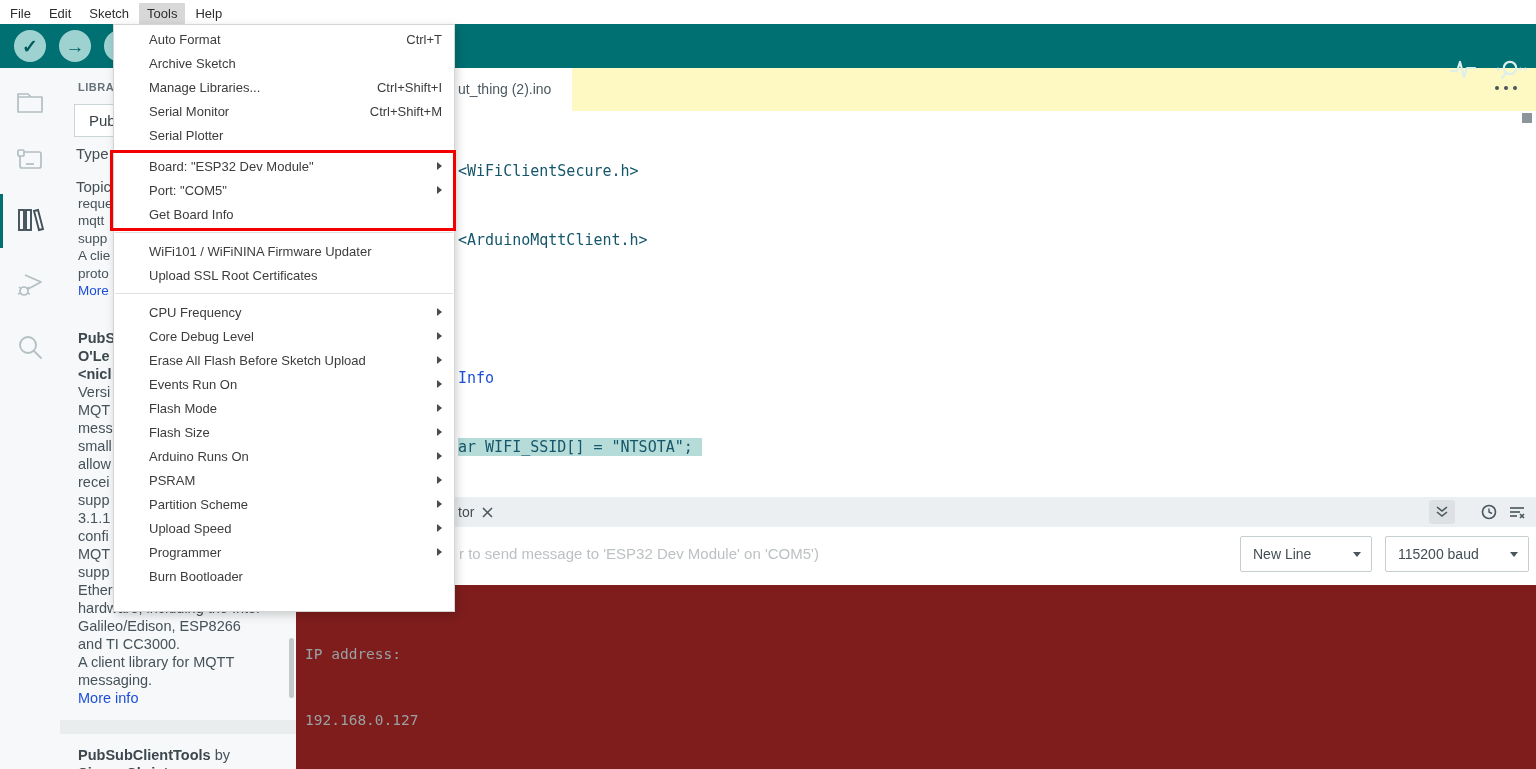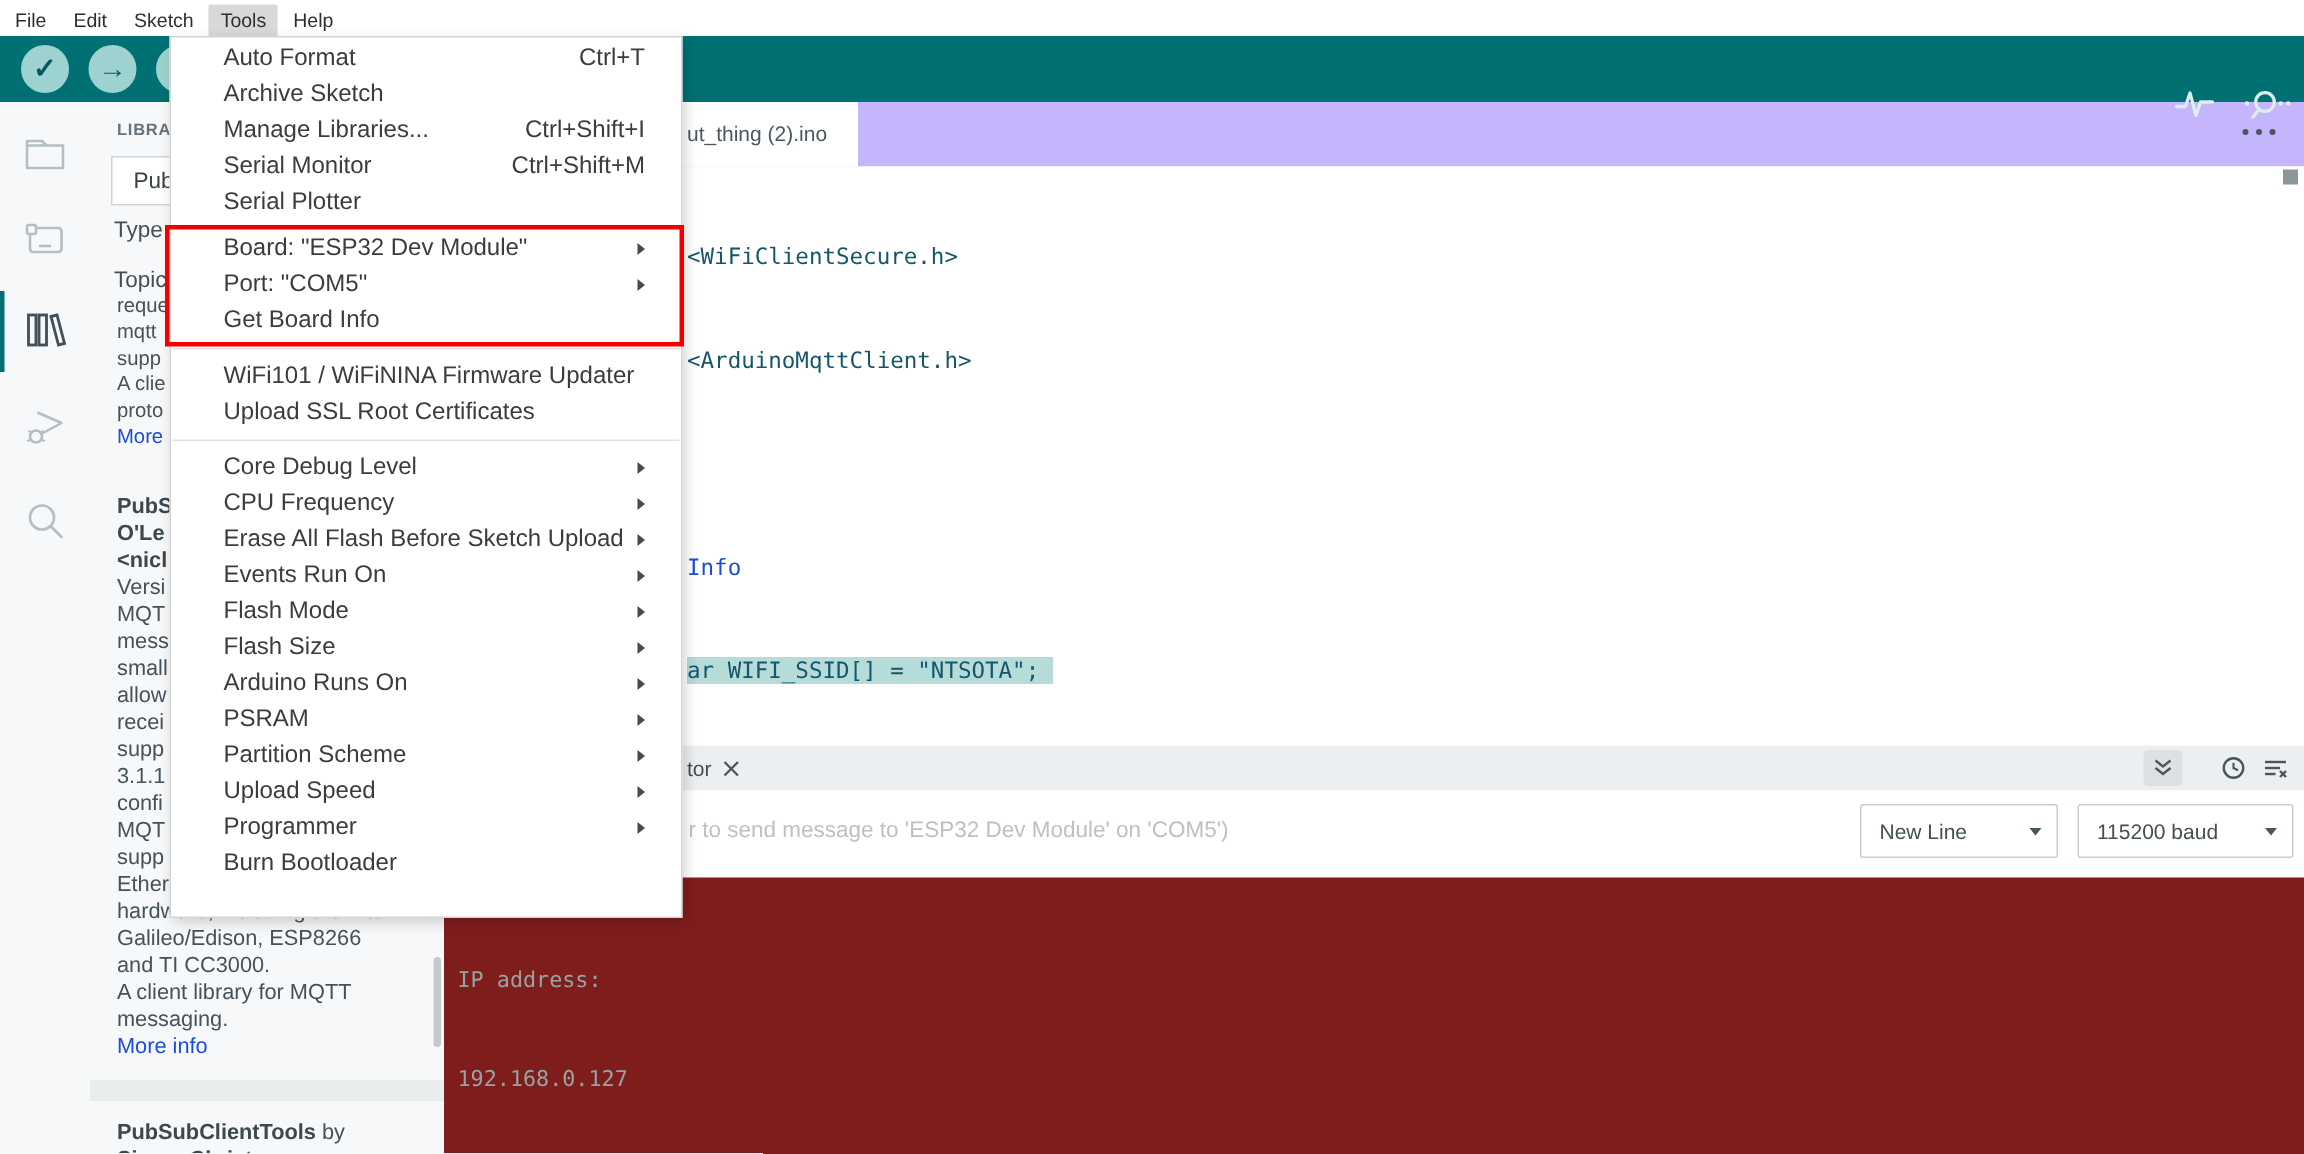--- a/index.html
+++ b/index.html
@@ -76,7 +76,7 @@
   .menu{position:absolute;left:113px;top:24px;width:342px;height:588px;background:#fff;
         border:1px solid #d4d4d4;box-sizing:border-box;box-shadow:2px 3px 9px rgba(0,0,0,.18);
         padding-top:2px;z-index:50;}
-  .menu-item{height:24px;display:flex;align-items:center;padding:0 24px 0 35px;font-size:16px;color:#3c3c3c;}
+  .menu-item{height:24px;display:flex;align-items:center;padding:0 12px 0 35px;font-size:13px;color:#3c3c3c;}
   .mi-shortcut{margin-left:auto;color:#3c3c3c;}
   .sub-arrow{margin-left:auto;width:0;height:0;border-left:5px solid #4a4a4a;
              border-top:4px solid transparent;border-bottom:4px solid transparent;}

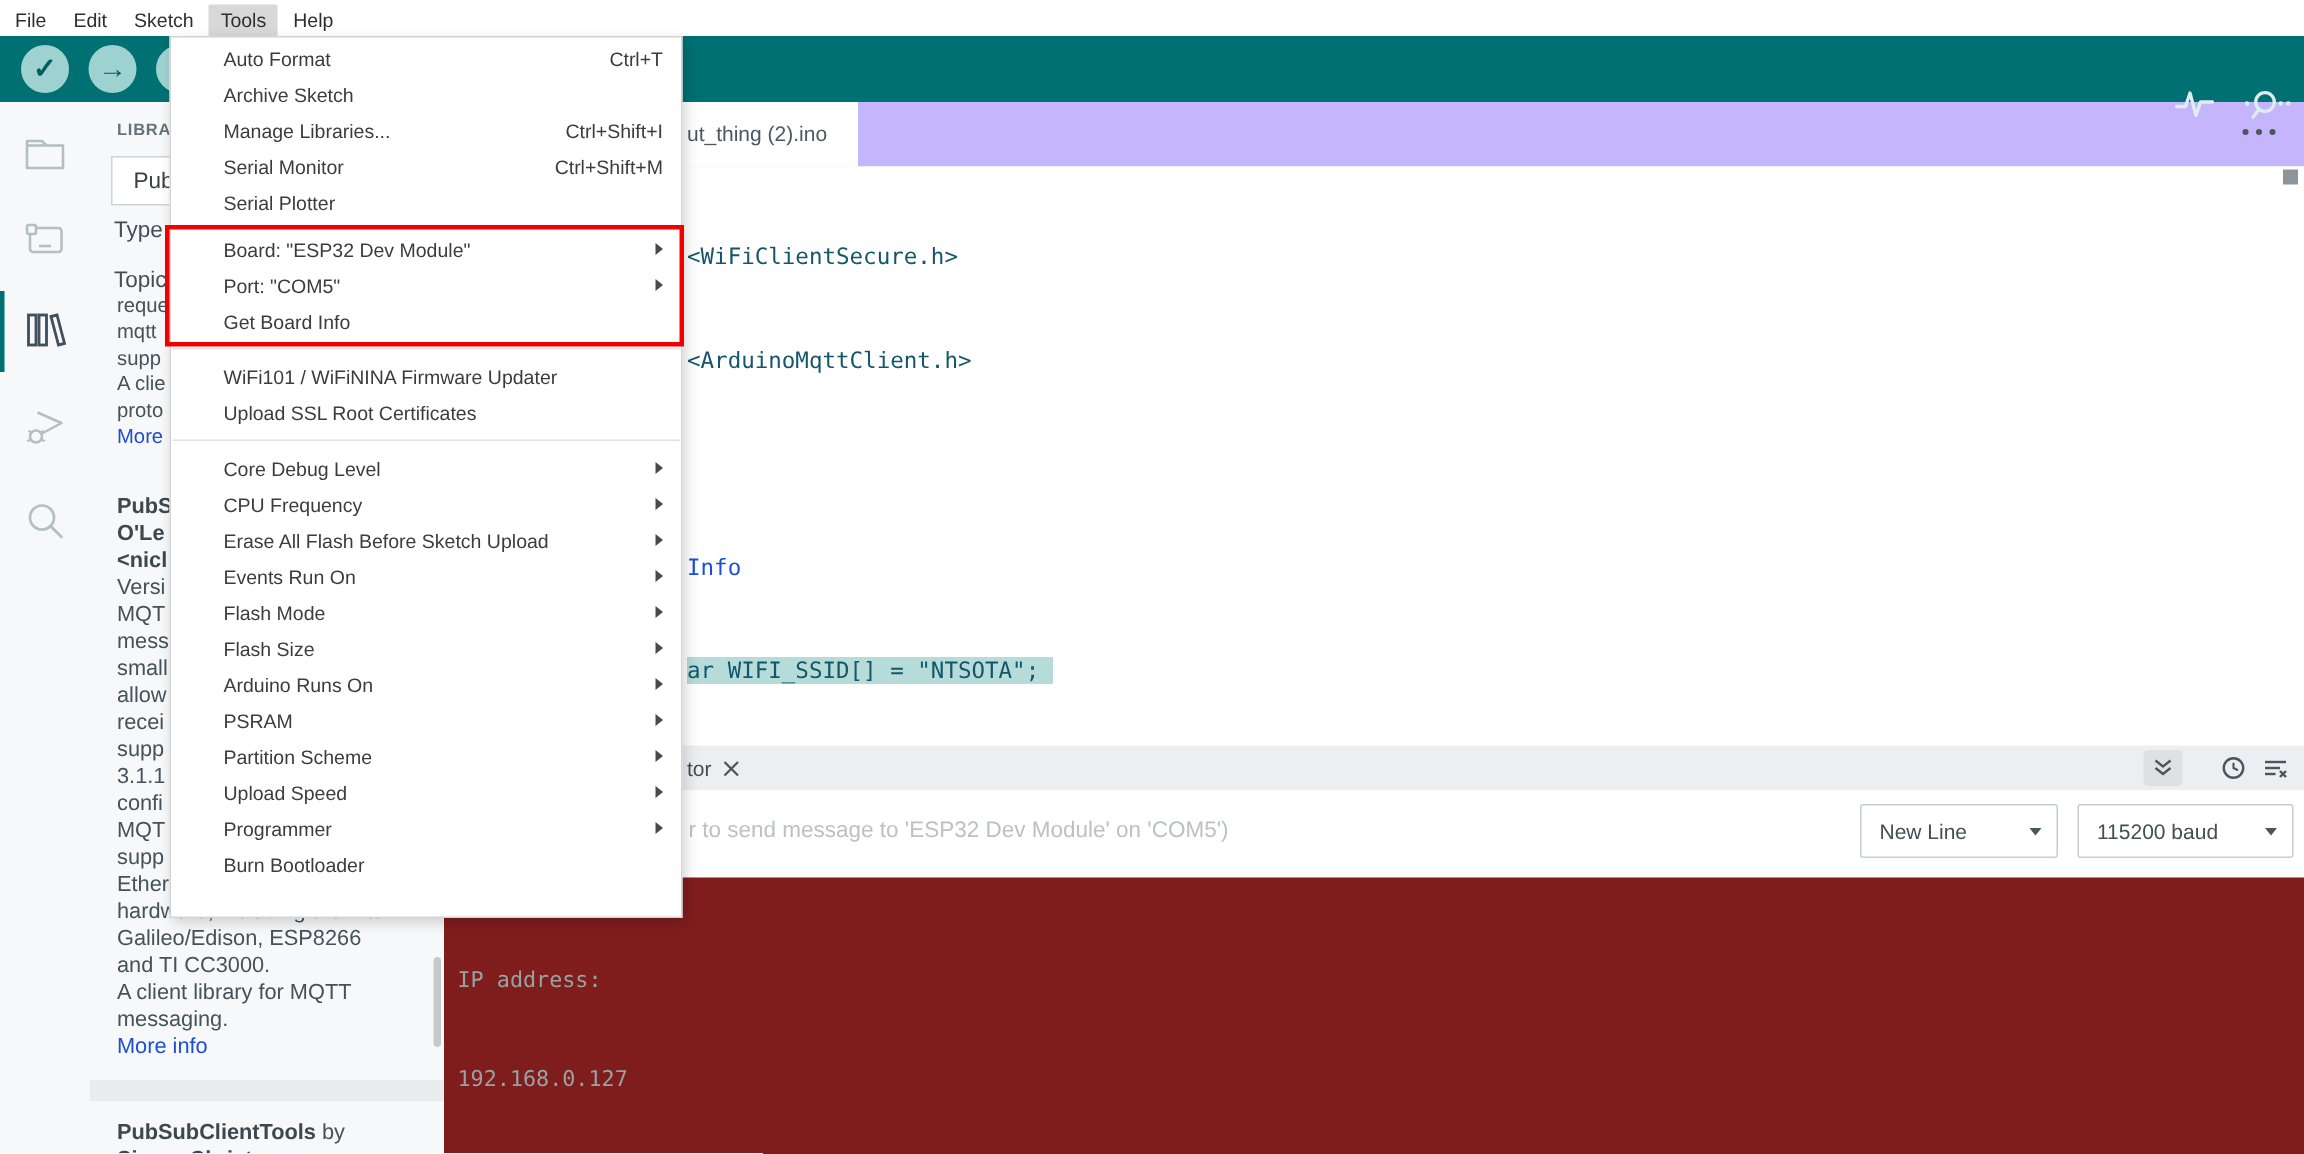--- a/index.html
+++ b/index.html
@@ -43,7 +43,7 @@
   .lib-scroll{position:absolute;left:229px;top:570px;width:5px;height:60px;background:#c4c9ca;border-radius:3px;}
 
   
-  .tabbar{position:absolute;left:296px;top:68px;width:1240px;height:43px;background:#c4b5fd;z-index:5;}
+  .tabbar{position:absolute;left:296px;top:68px;width:1240px;height:43px;background:#fef9c3;z-index:5;}
   .tab-active{position:absolute;left:0;top:0;width:276px;height:43px;background:#fff;}
   .tab-label{position:absolute;left:162px;top:13px;font-size:14px;color:#4b585e;white-space:nowrap;}
   .more-dots{position:absolute;left:1199px;top:18px;display:flex;gap:5px;}

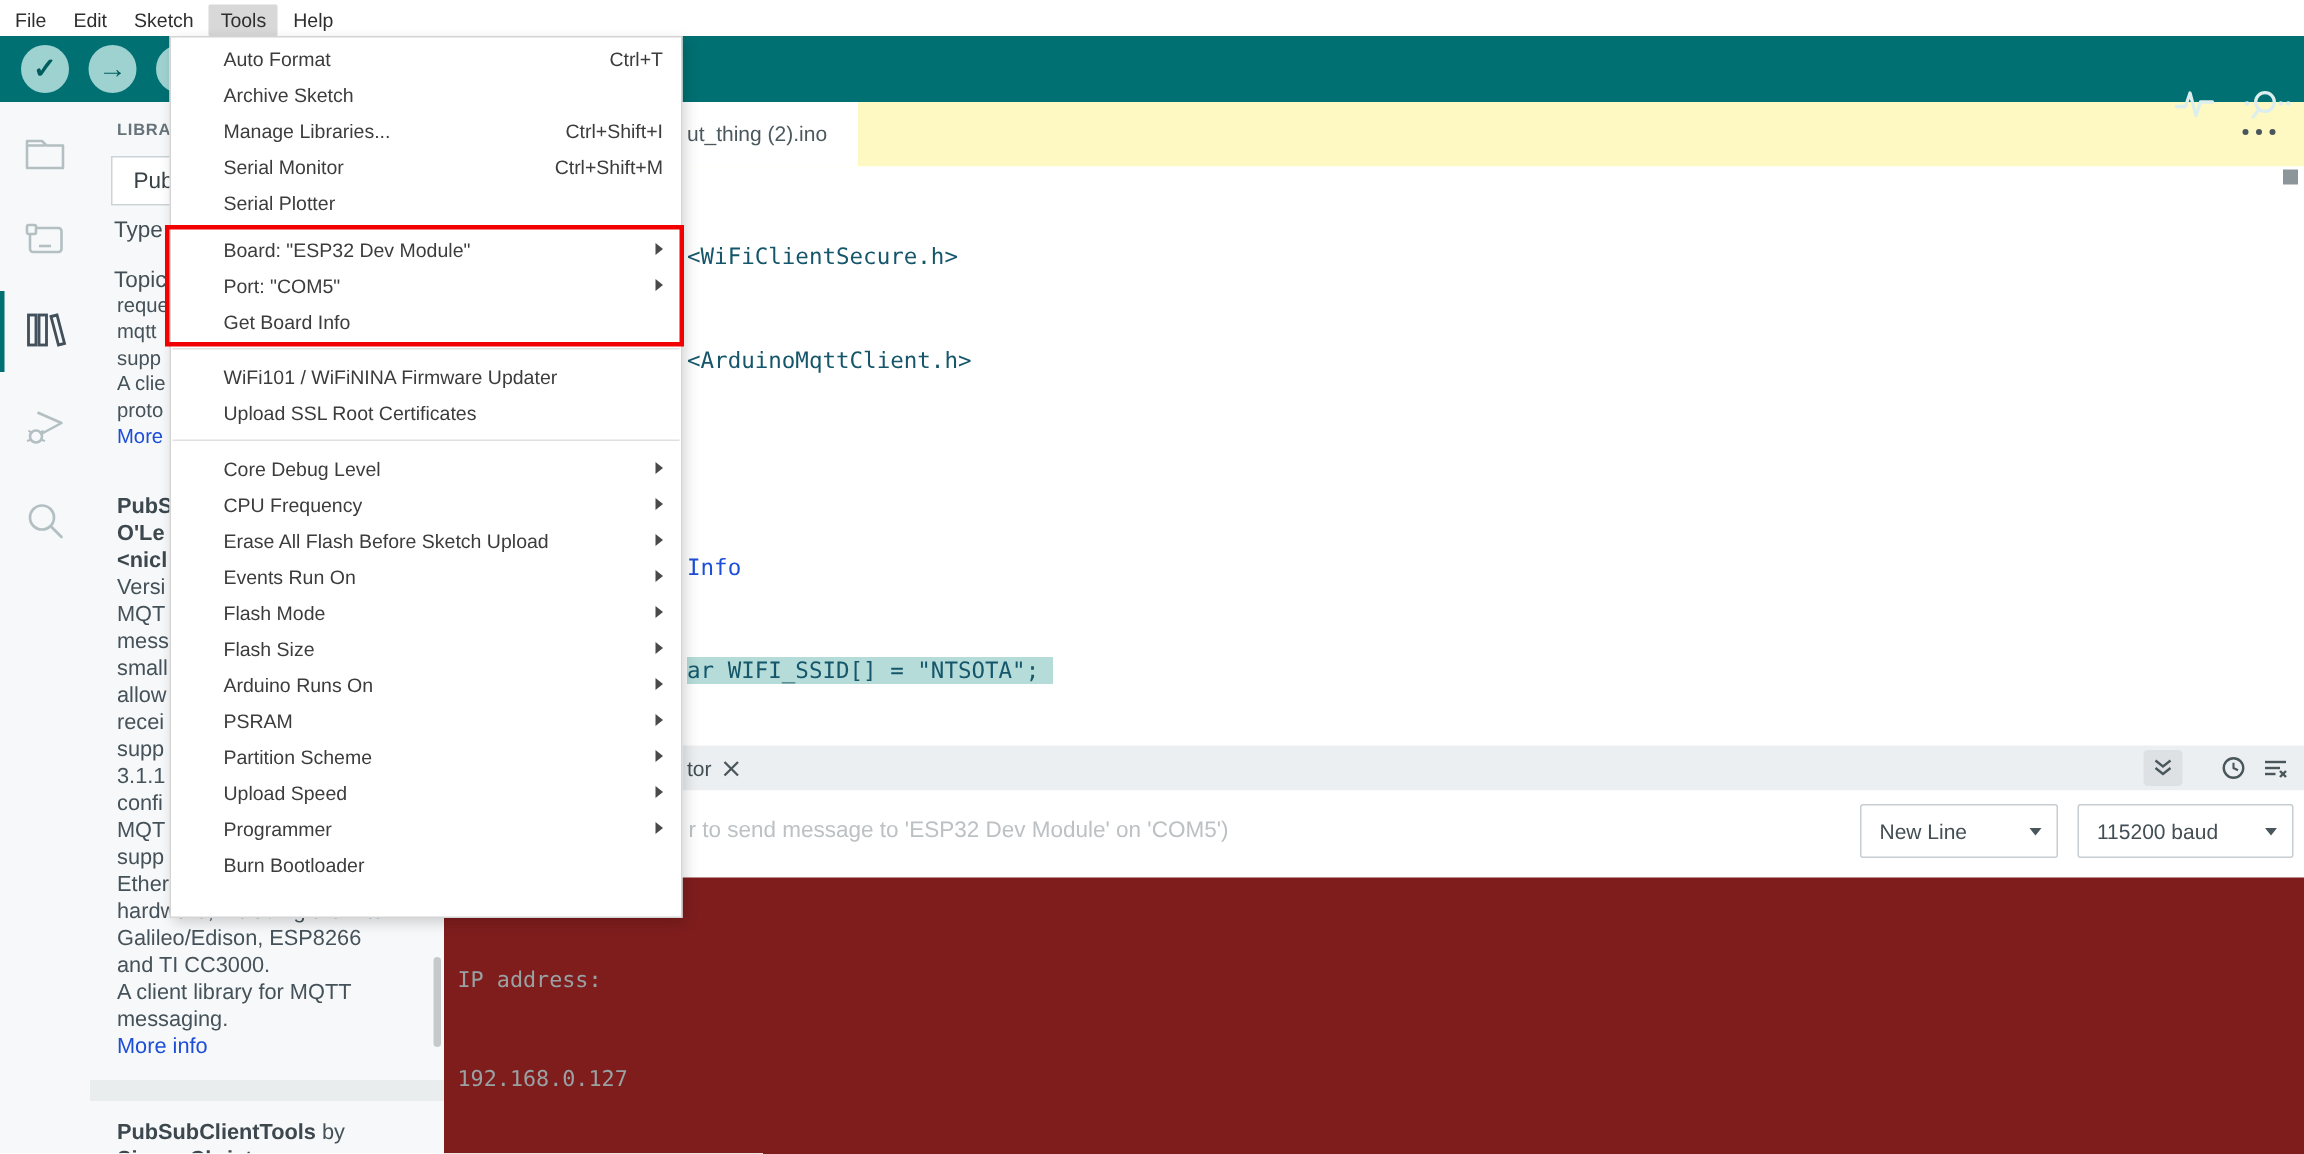--- a/index.html
+++ b/index.html
@@ -342,14 +342,14 @@
     </div>
     <div class="menu-sep"></div>
     <div class="menu-item">
+      <span>CPU Frequency</span>
+        <span class="sub-arrow"></span>
+    </div>
+    <div class="menu-item">
       <span>Core Debug Level</span>
         <span class="sub-arrow"></span>
     </div>
     <div class="menu-item">
-      <span>CPU Frequency</span>
-        <span class="sub-arrow"></span>
-    </div>
-    <div class="menu-item">
       <span>Erase All Flash Before Sketch Upload</span>
         <span class="sub-arrow"></span>
     </div>

